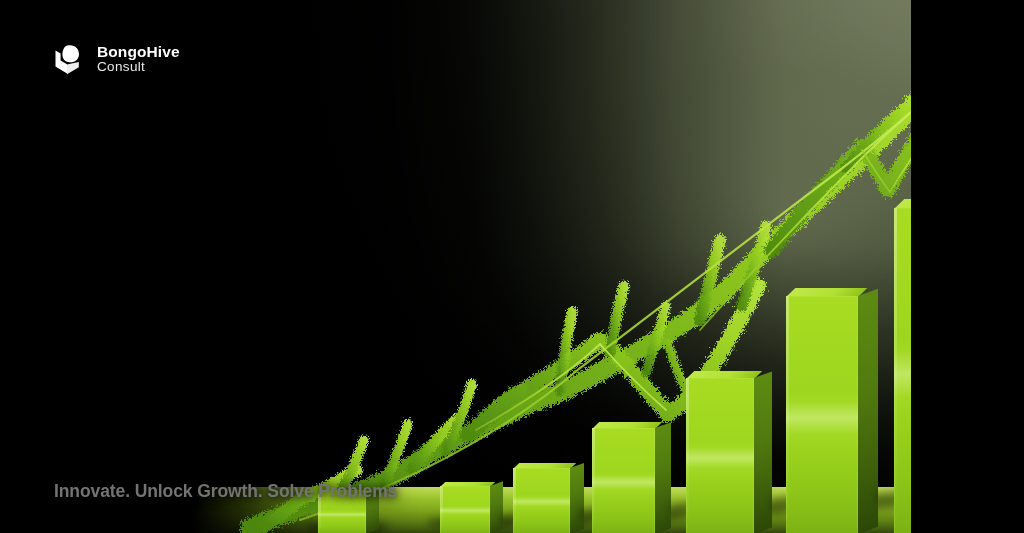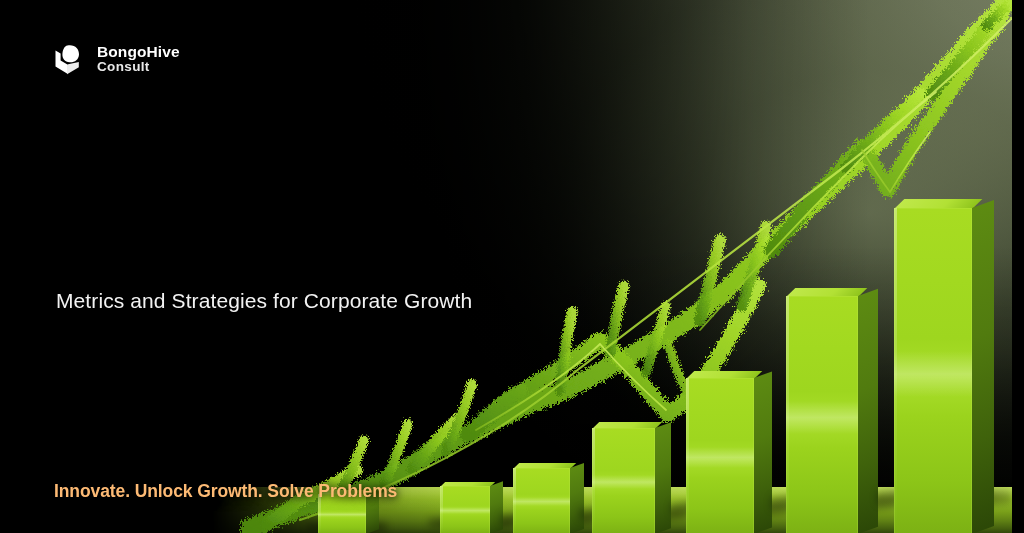--- a/index.html
+++ b/index.html
@@ -14,7 +14,7 @@
 
   #banner {
     position: relative;
-    width: 1012px;
+    width: 911px;
     height: 533px;
     overflow: hidden;
     background: #000;

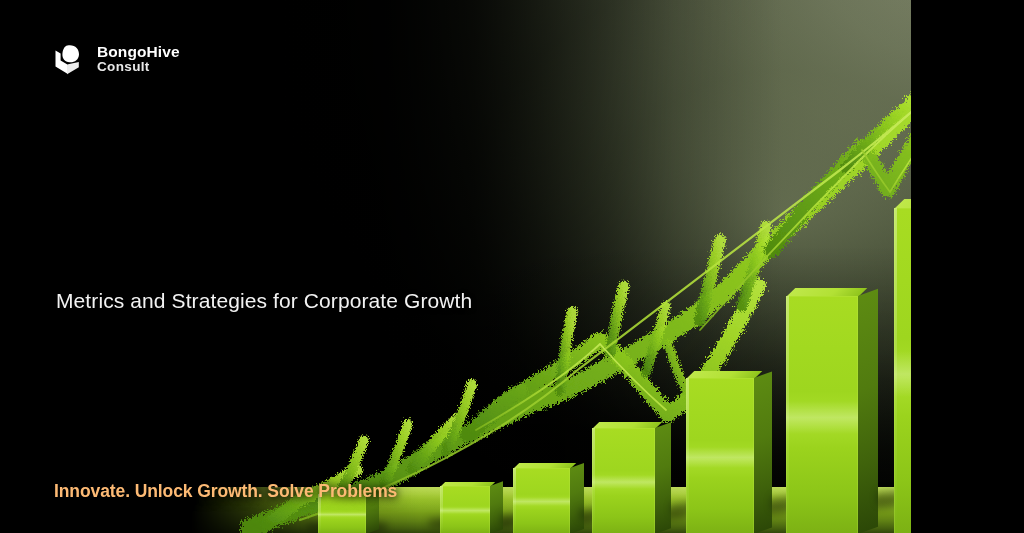--- a/index.html
+++ b/index.html
@@ -231,7 +231,7 @@
   .logo-sub {
     color: #e9e9e9;
     font-size: 13.5px;
-    font-weight: bold;
+    font-weight: normal;
     letter-spacing: 0.35px;
   }
 

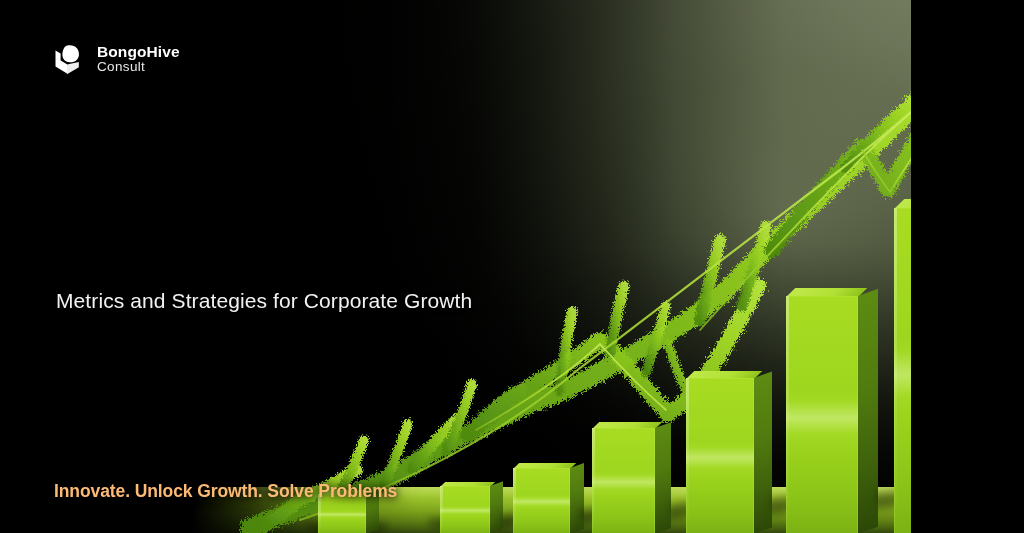--- a/index.html
+++ b/index.html
@@ -443,7 +443,6 @@
     </span>
   </div>
 
-  <div class="subhead">Metrics and Strategies for Corporate Growth</div>
   <div class="tagline">Innovate. Unlock Growth. Solve Problems</div>
 
 </div>

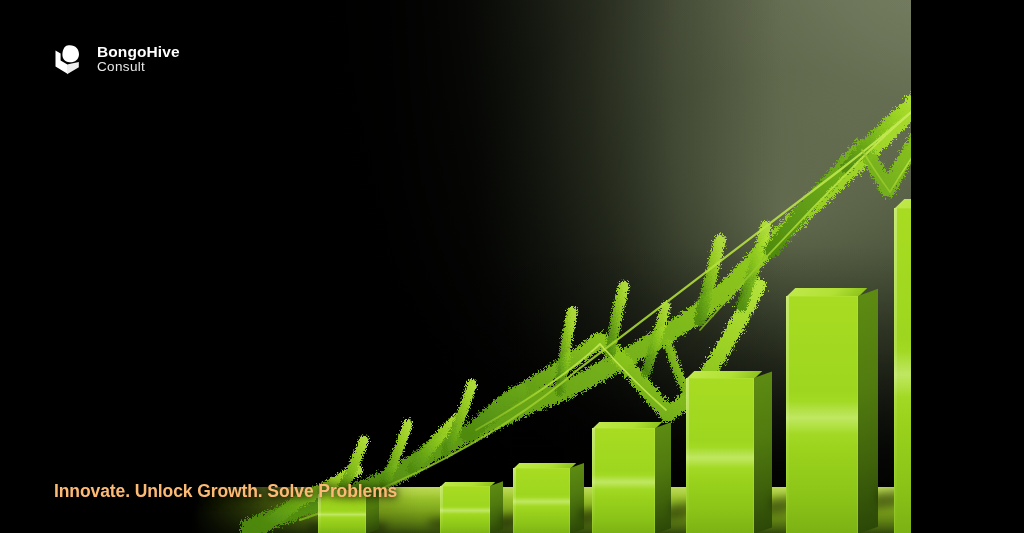--- a/index.html
+++ b/index.html
@@ -261,7 +261,7 @@
     position: absolute;
     left: 54px;
     top: 481px;
-    color: #fdba74;
+    color: #737373;
     font-size: 17.5px;
     font-weight: bold;
     letter-spacing: -0.1px;

